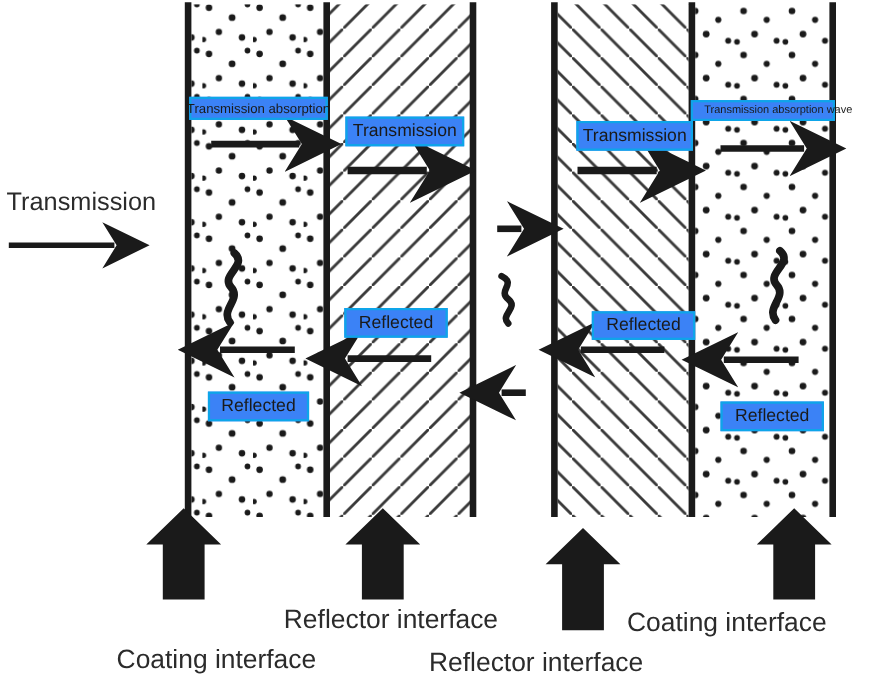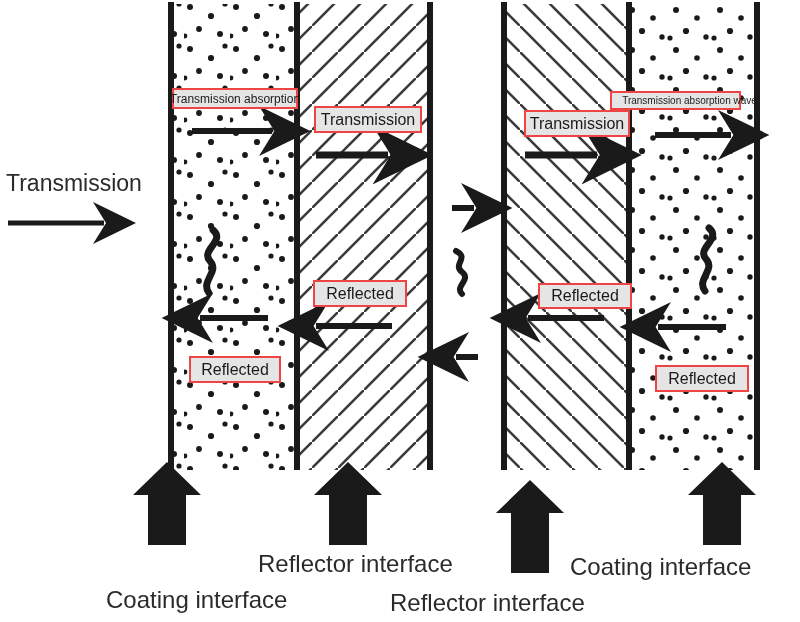--- a/index.html
+++ b/index.html
@@ -25,8 +25,8 @@
   }
   .boxlabel {
     position: absolute;
-    background: #e5e5e5;
-    border: 2px solid #ef4444;
+    background: #3b82f6;
+    border: 2px solid #0ea5e9;
     color: #1a1a1a;
     font-family: "Liberation Sans", sans-serif;
     white-space: nowrap;

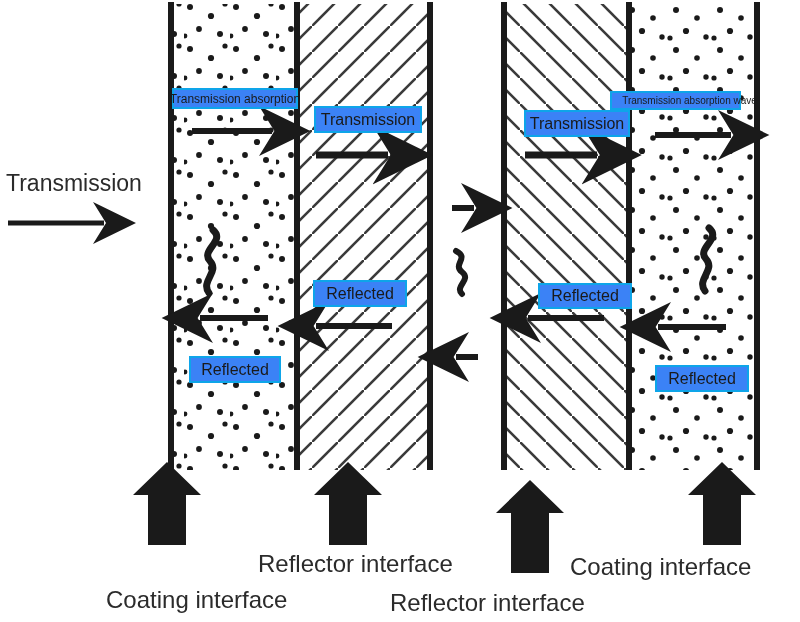--- a/index.html
+++ b/index.html
@@ -192,7 +192,7 @@
     <span>Reflected</span>
   </div>
 
-  <div class="boxlabel" style="left:610px; top:91px; width:131px; height:19px; font-size:10px;padding-left:28px;">
+  <div class="boxlabel" style="left:628px; top:91px; width:131px; height:19px; font-size:10px;padding-left:28px;">
     <span>Transmission absorption wave</span>
   </div>
 

